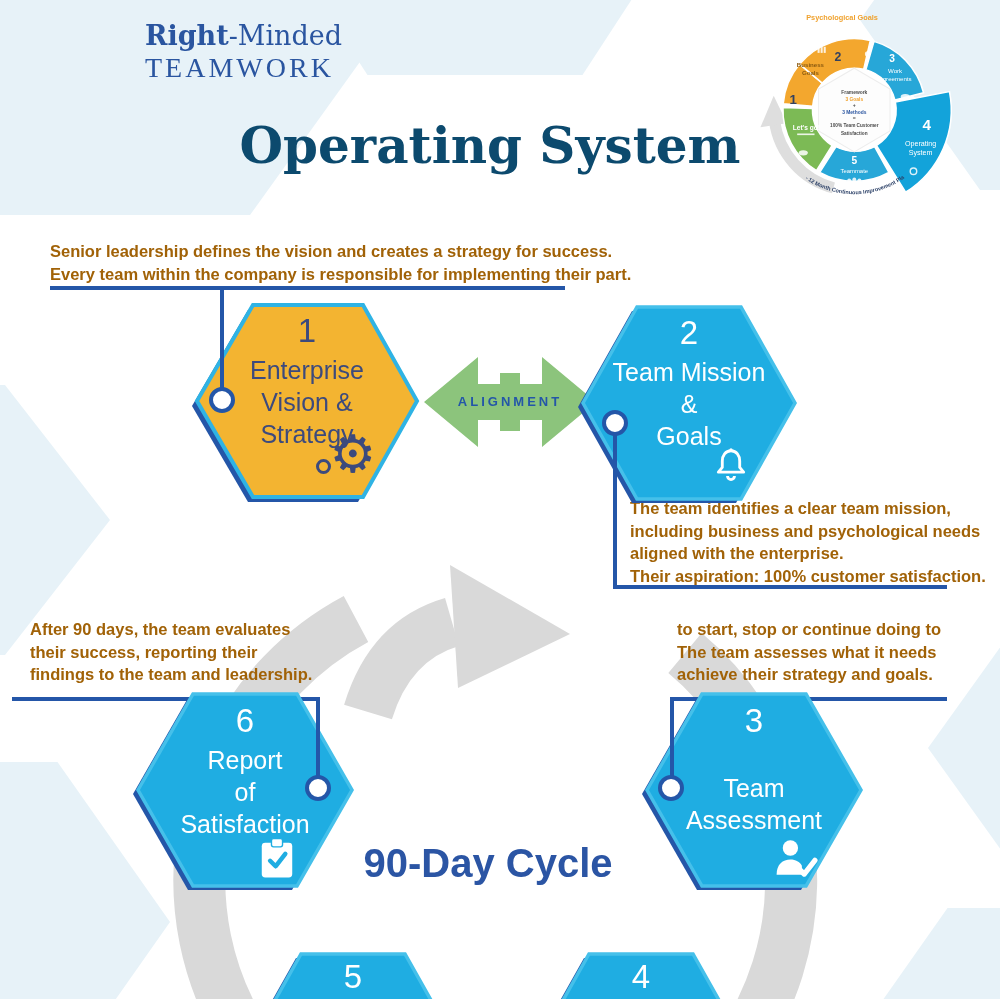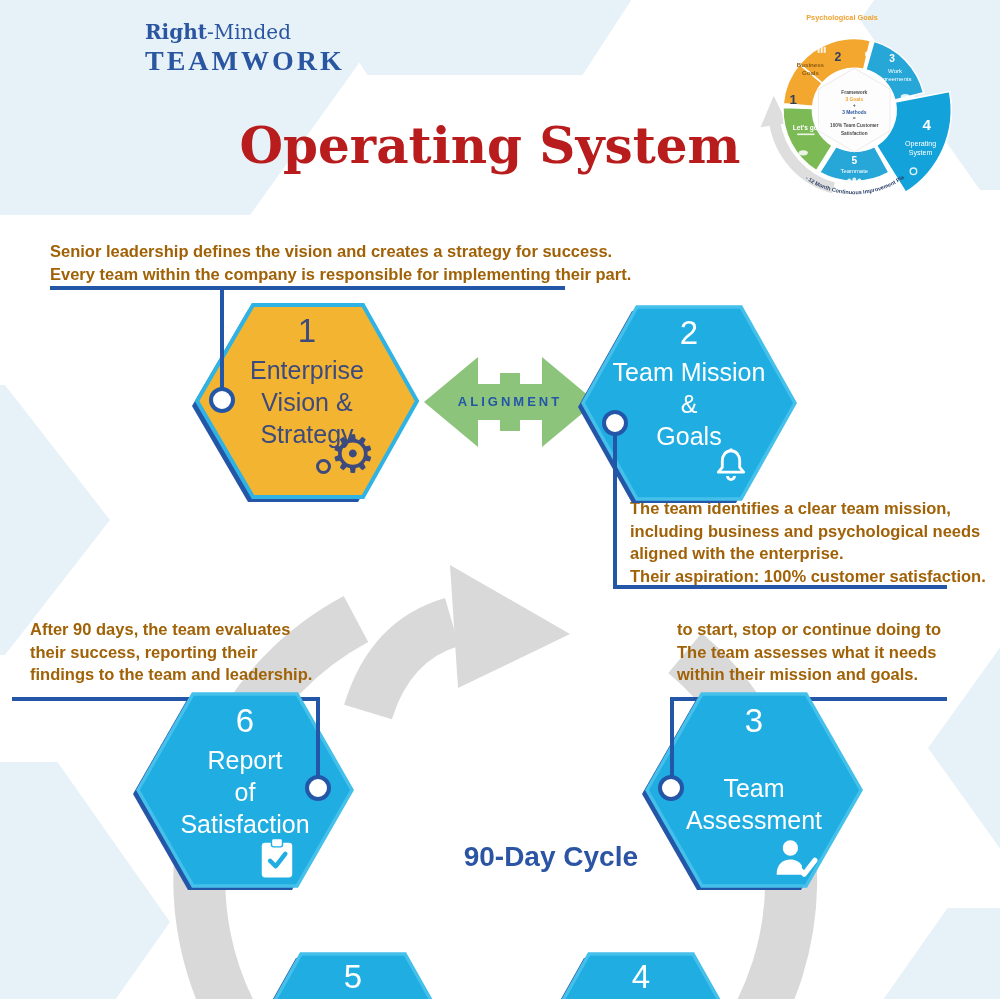--- a/index.html
+++ b/index.html
@@ -11,7 +11,7 @@
           clip-path:polygon(25% 0,75% 0,100% 50%,75% 100%,25% 100%,0 50%);}
   
   .brand{position:absolute;left:145px;top:20px;color:#2a55a0;}
-  .brand-l1{font-family:"DejaVu Serif",serif;font-size:20px;}
+  .brand-l1{font-family:"DejaVu Serif",serif;font-size:27px;}
   .brand-l1 b{font-weight:bold;}
   .brand-l2{font-family:"Liberation Serif",serif;font-size:28px;letter-spacing:3px;margin-top:1px;font-weight:bold;}
   

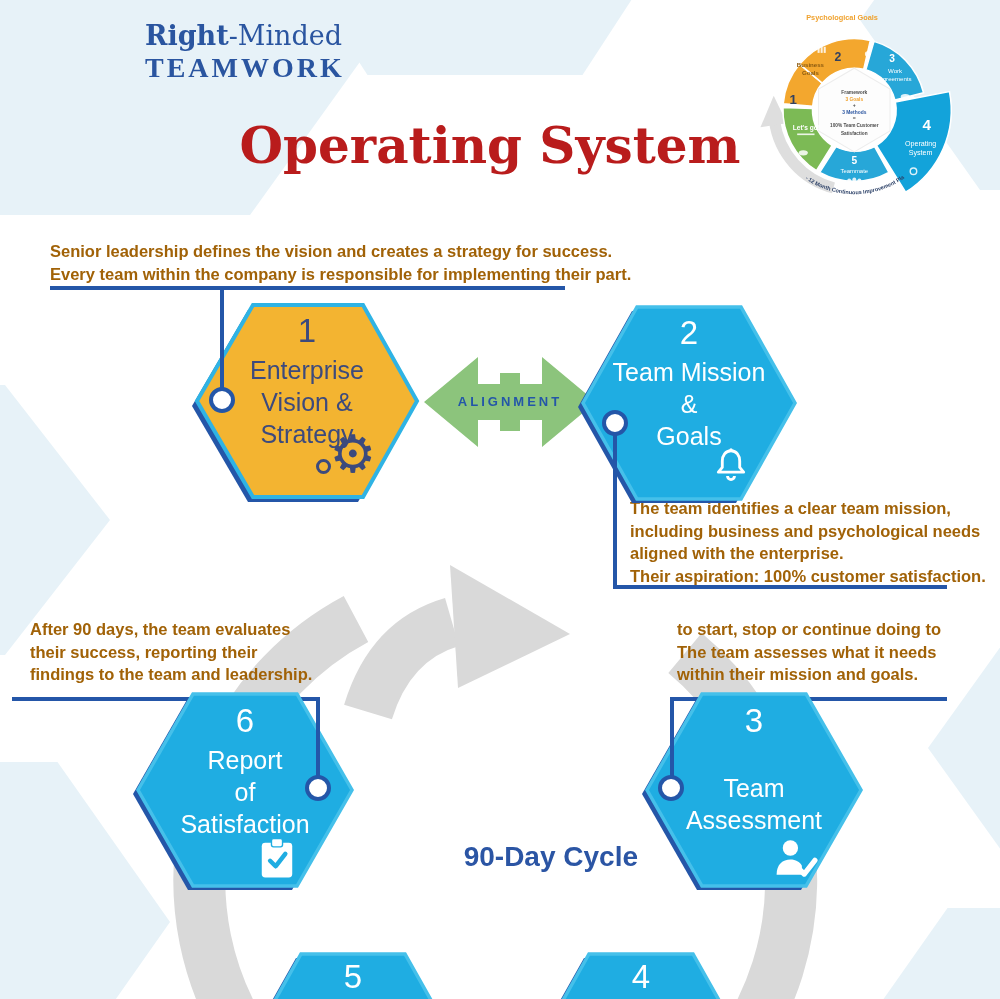--- a/index.html
+++ b/index.html
@@ -13,7 +13,7 @@
   .brand{position:absolute;left:145px;top:20px;color:#2a55a0;}
   .brand-l1{font-family:"DejaVu Serif",serif;font-size:27px;}
   .brand-l1 b{font-weight:bold;}
-  .brand-l2{font-family:"Liberation Serif",serif;font-size:28px;letter-spacing:3px;margin-top:1px;font-weight:bold;}
+  .brand-l2{font-family:"Liberation Serif",serif;font-size:28px;letter-spacing:3px;margin-top:1px;}
   
   .title{position:absolute;left:150px;top:116px;width:680px;text-align:center;
          font-family:"DejaVu Serif",serif;font-weight:bold;font-size:50px;color:#b91c1c;}

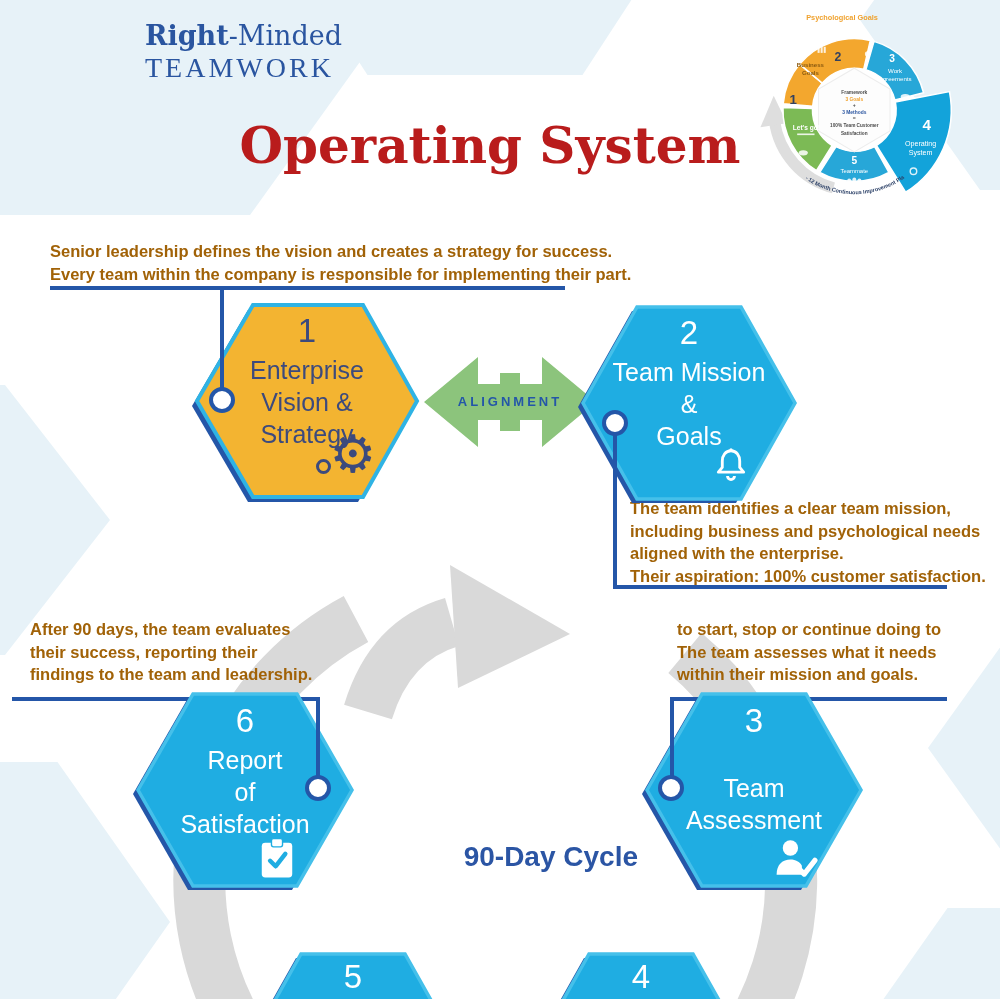--- a/index.html
+++ b/index.html
@@ -16,7 +16,7 @@
   .brand-l2{font-family:"Liberation Serif",serif;font-size:28px;letter-spacing:3px;margin-top:1px;}
   
   .title{position:absolute;left:150px;top:116px;width:680px;text-align:center;
-         font-family:"DejaVu Serif",serif;font-weight:bold;font-size:50px;color:#b91c1c;}
+         font-family:"DejaVu Serif",serif;font-weight:bold;font-size:50px;color:#0c4a6e;}
   
   .note{position:absolute;color:#a16207;font-size:16.5px;line-height:22.5px;font-weight:bold;}
   .note div{white-space:nowrap;}

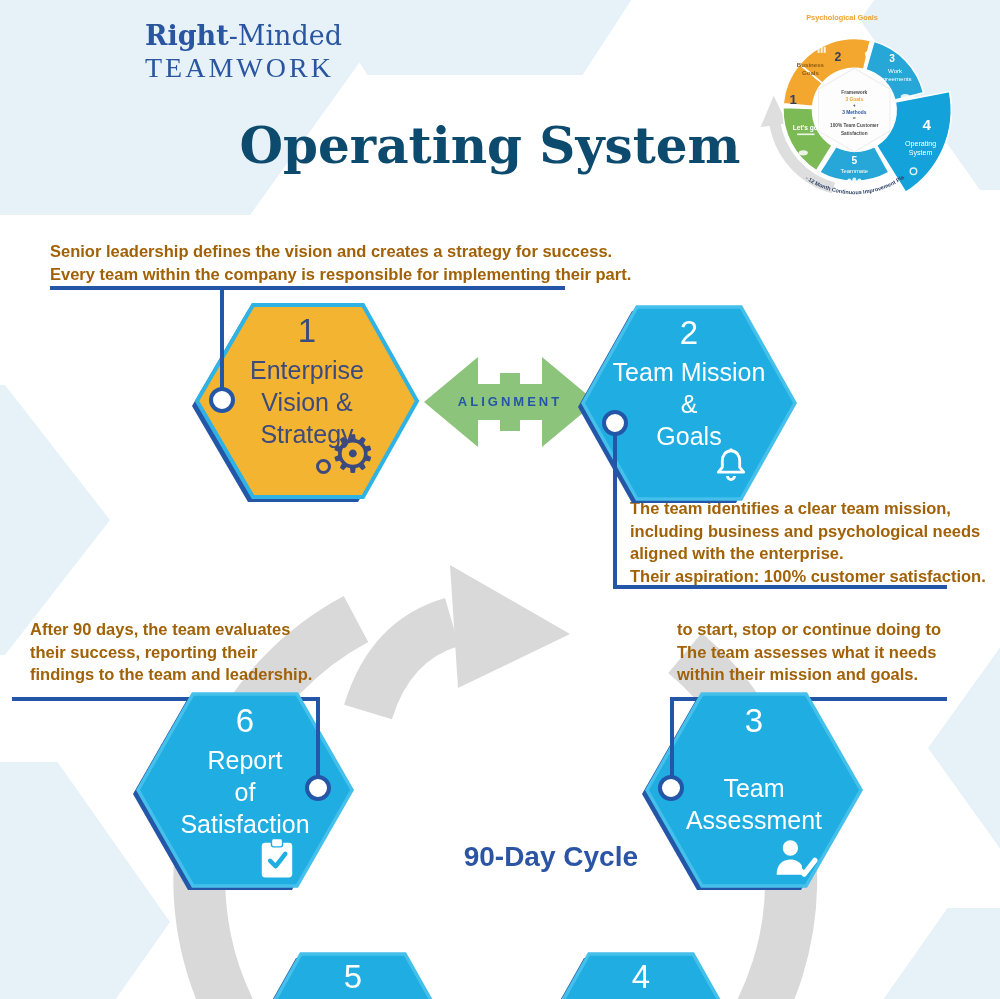--- a/index.html
+++ b/index.html
@@ -156,7 +156,7 @@
   <div class="note" style="left:677px;top:618px">
     <div>to start, stop or continue doing to</div>
     <div>The team assesses what it needs</div>
-    <div>within their mission and goals.</div>
+    <div>achieve their strategy and goals.</div>
   </div>
   <div class="rule" style="left:670px;top:697px;width:277px;height:4px"></div>
 

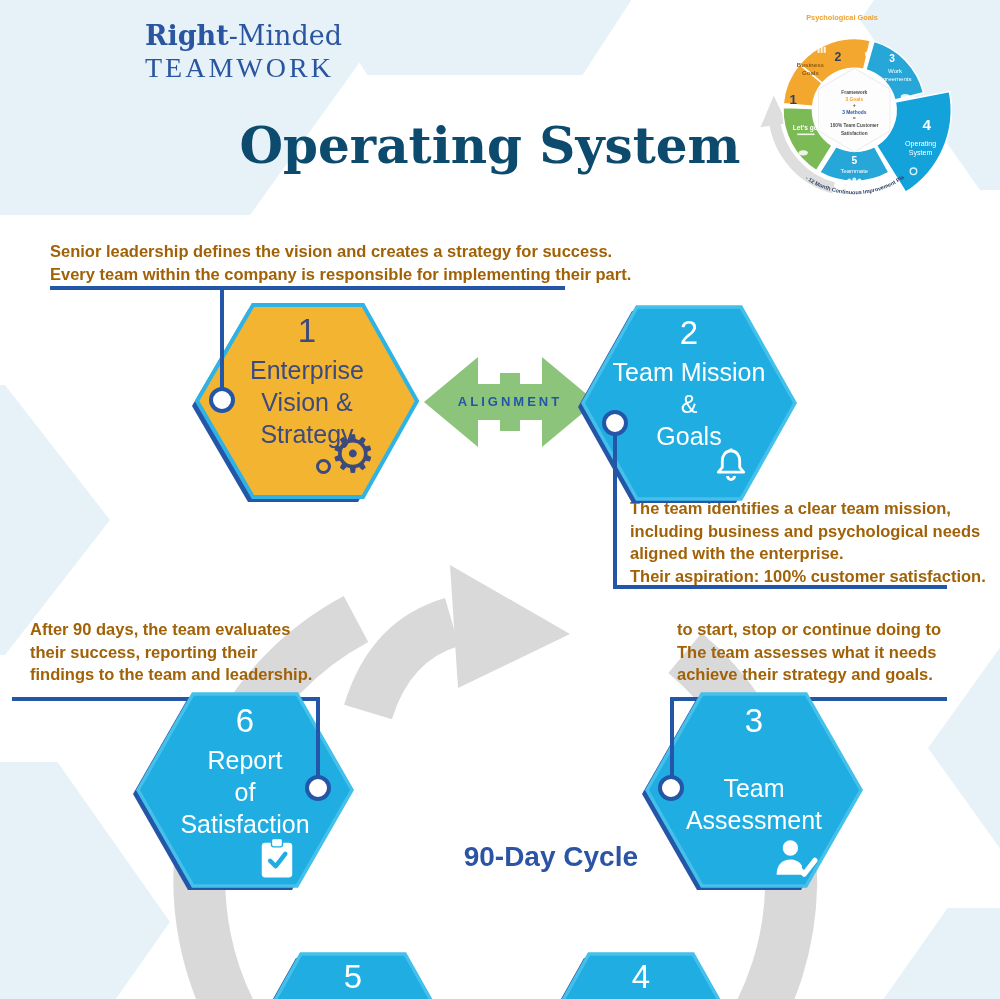--- a/index.html
+++ b/index.html
@@ -41,8 +41,8 @@
   .align-label{position:absolute;left:0;right:0;top:46px;text-align:center;
                font-size:13px;font-weight:bold;letter-spacing:3px;color:#2456a8;}
   
-  .cycle-label{position:absolute;left:338px;top:841px;width:300px;text-align:right;
-               font-size:28px;font-weight:bold;color:#2b55a4;}
+  .cycle-label{position:absolute;left:338px;top:841px;width:300px;text-align:center;
+               font-size:40px;font-weight:bold;color:#2b55a4;}
   
   .mini-t{font-family:"Liberation Sans",sans-serif;}
 </style>

